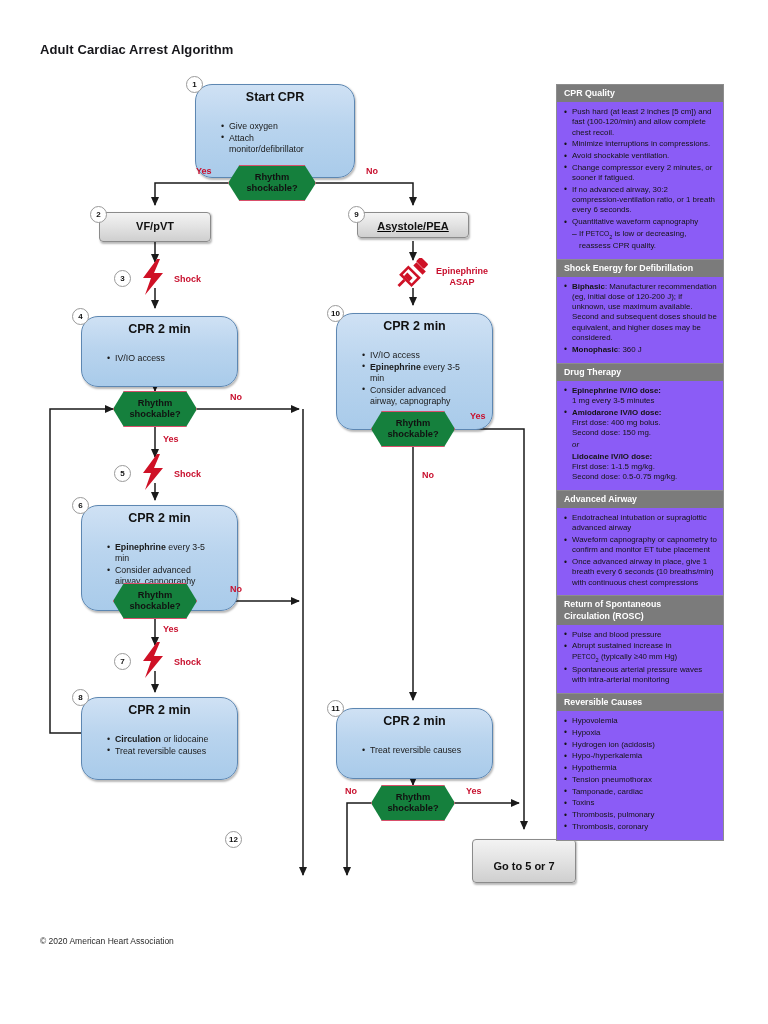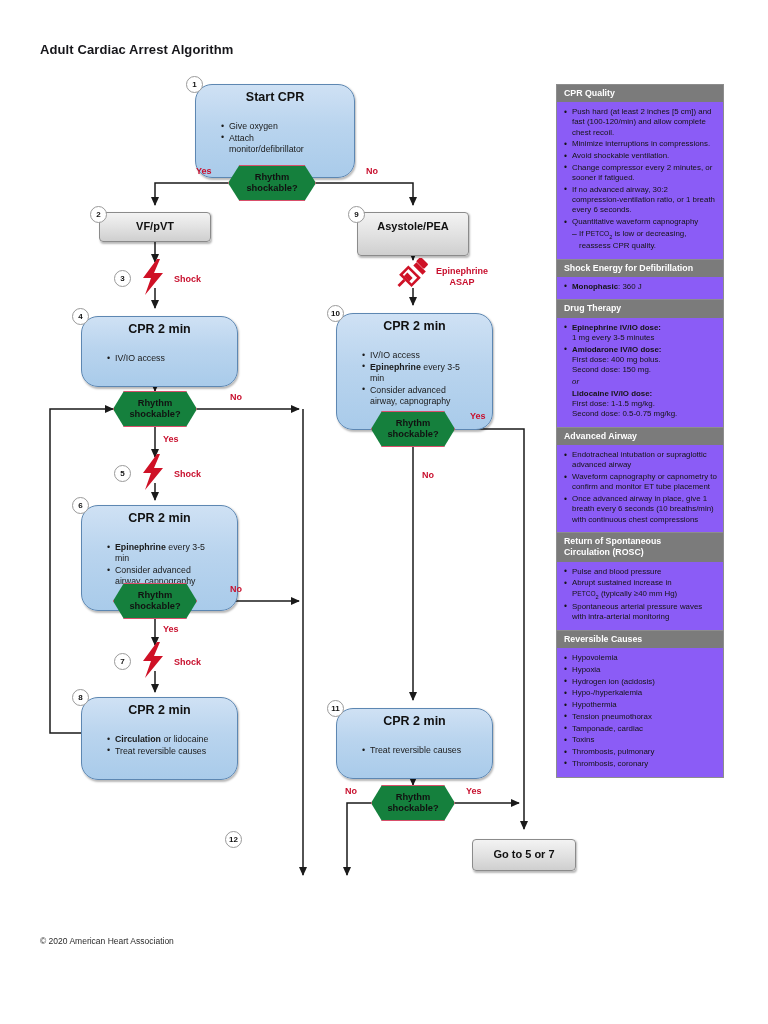--- a/index.html
+++ b/index.html
@@ -295,7 +295,7 @@
     </div>
 
     <div class="num" style="left:348px; top:206px;">9</div>
-    <div class="node box-gray" style="left:357px; top:212px; width:112px; padding-top:7px; padding-bottom:21px;">
+    <div class="node box-gray" style="left:357px; top:212px; width:112px; padding-top:7px; padding-bottom:3px;text-decoration:underline;">
       <div class="box-title small">Asystole/PEA</div>
     </div>
 

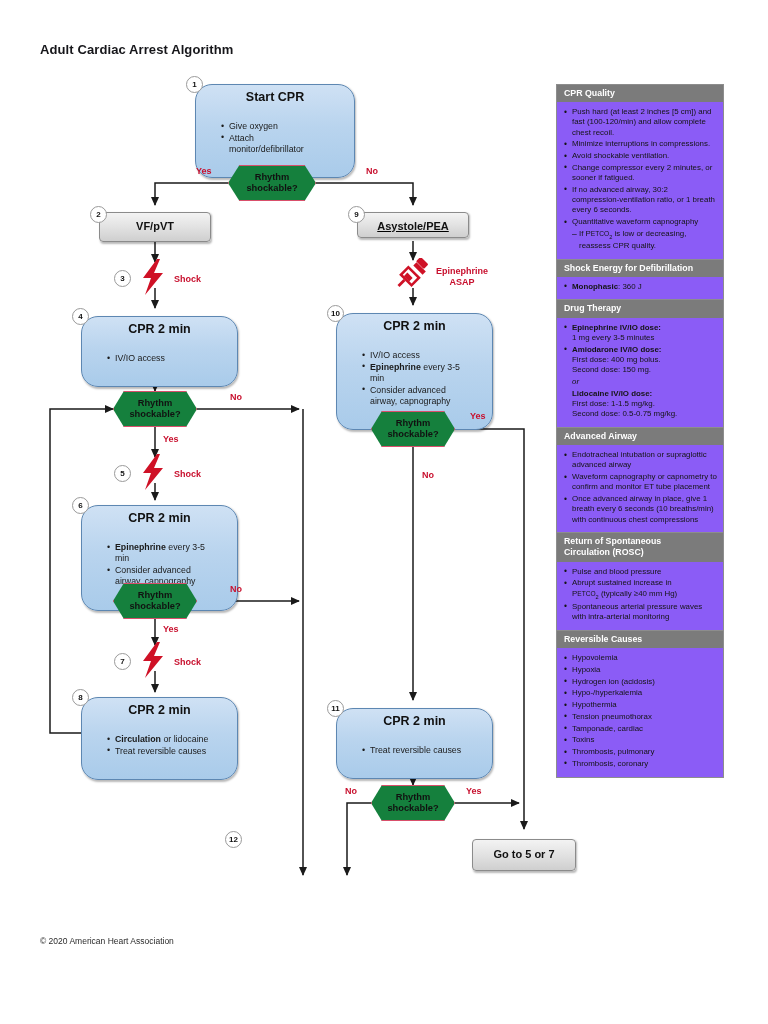--- a/index.html
+++ b/index.html
@@ -372,6 +372,7 @@
       <div class="phead">Shock Energy for Defibrillation</div>
       <div class="pbody">
         <ul class="plist">
+          <li><b>Biphasic</b><span>: Manufacturer recommendation (eg, initial dose of 120-200 J); if unknown, use maximum available. Second and subsequent doses should be equivalent, and higher doses may be considered.</span></li>
           <li><b>Monophasic</b><span>: 360 J</span></li>
         </ul>
       </div>

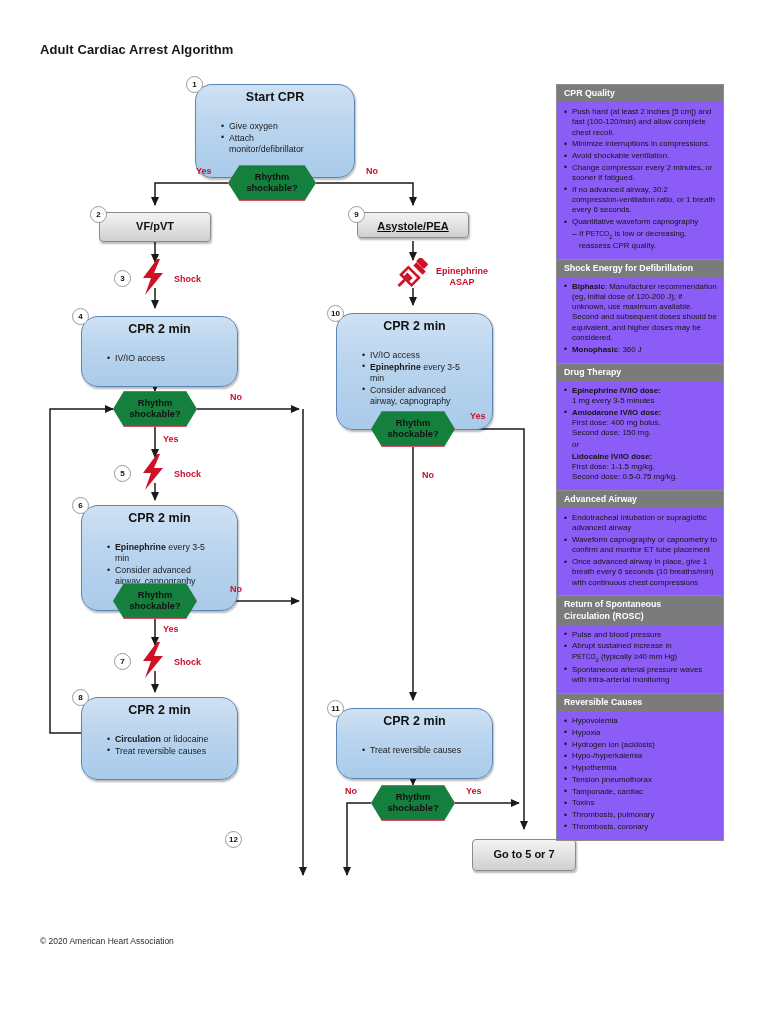--- a/index.html
+++ b/index.html
@@ -345,7 +345,7 @@
 
     <div class="num" style="left:225px; top:831px;">12</div>
 
-    <div class="node box-gray" style="left:472px; top:839px; width:104px; padding-top:8px; padding-bottom:8px;">
+    <div class="node box-gray" style="left:472px; top:839px; width:104px; padding-top:20px; padding-bottom:8px;">
       <div class="box-title small">Go to 5 or 7</div>
     </div>
 

